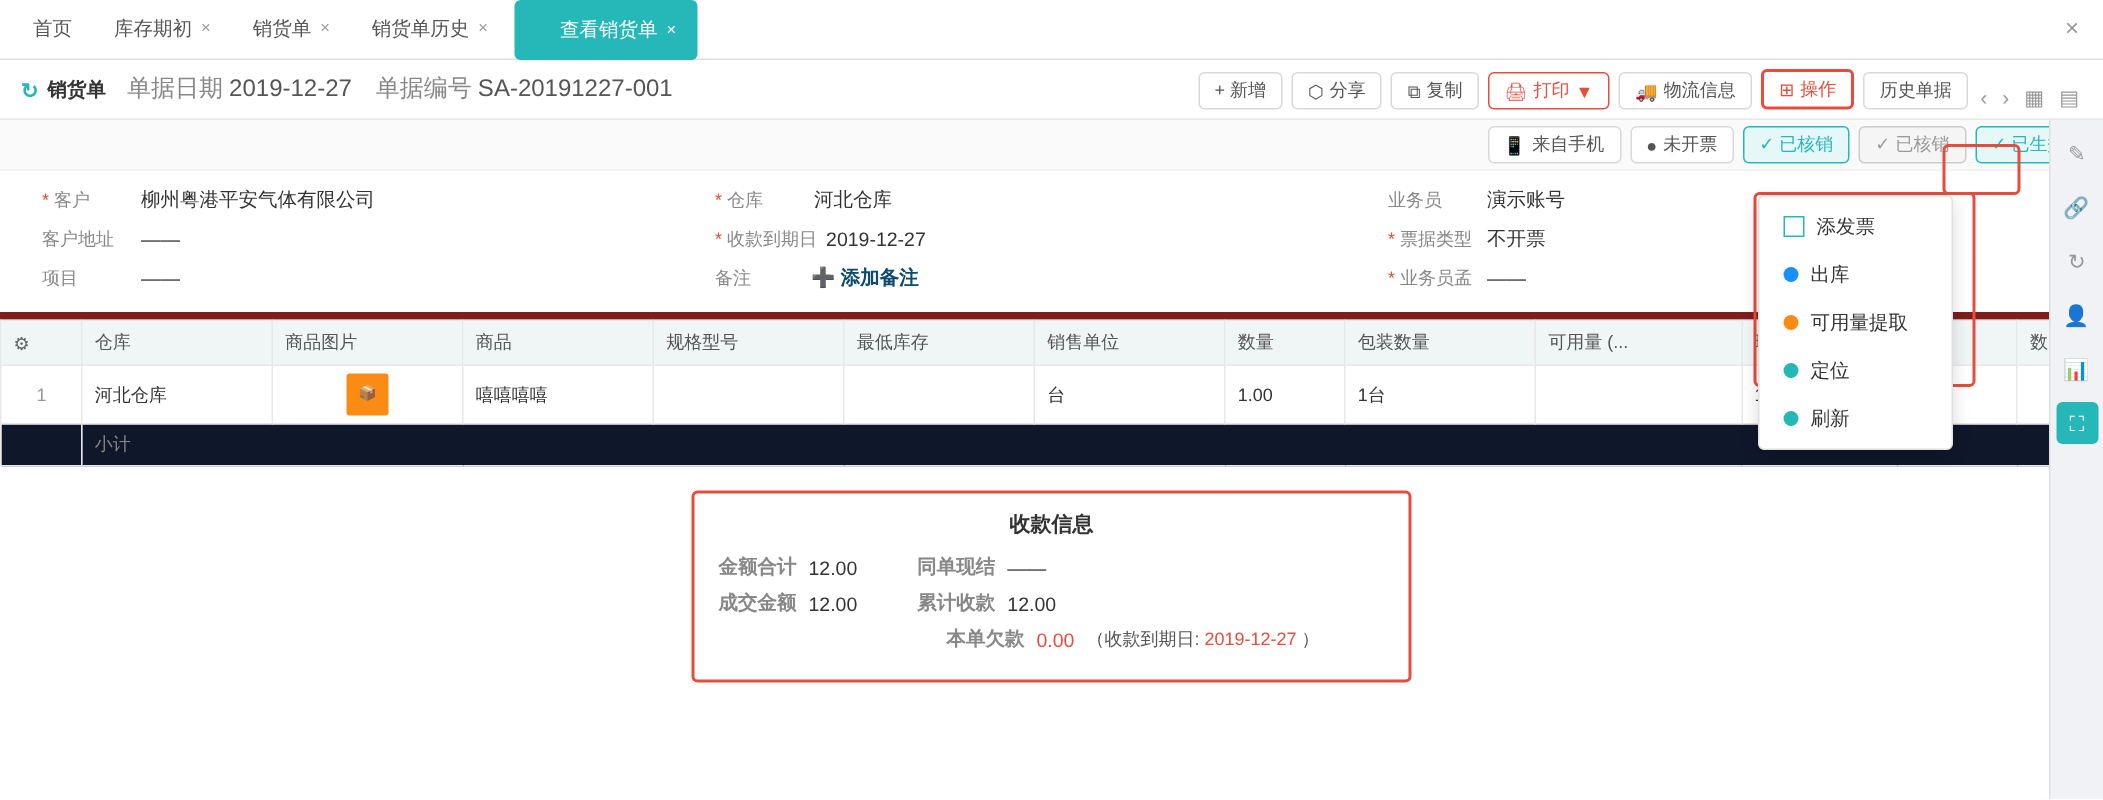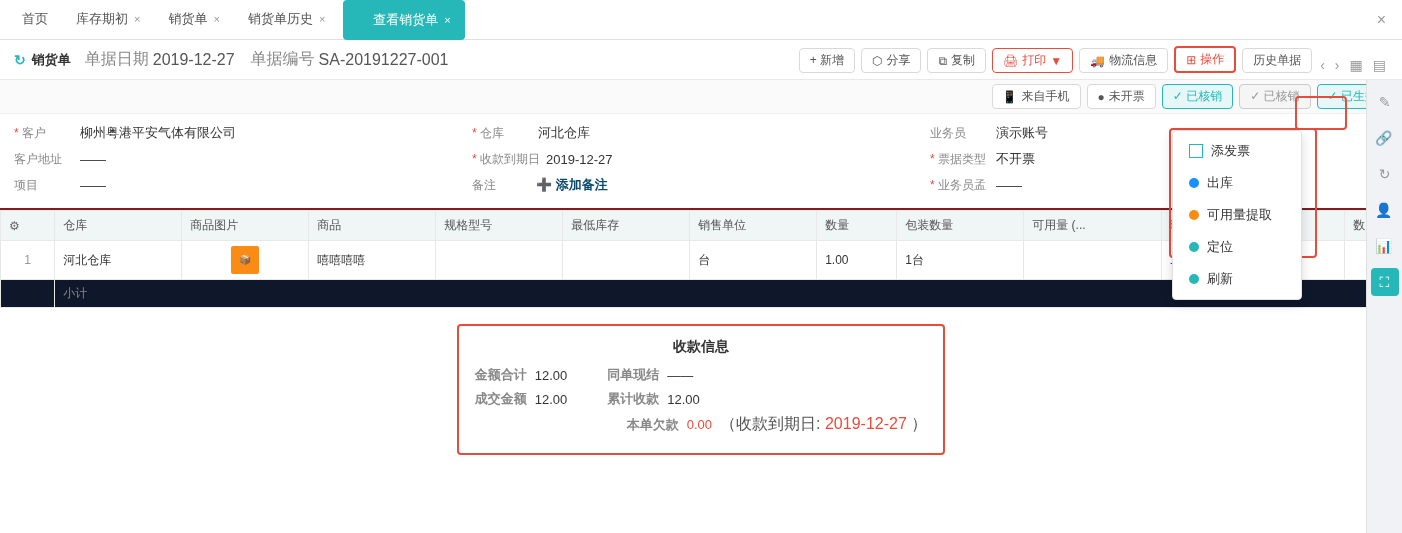--- a/index.html
+++ b/index.html
@@ -61,7 +61,7 @@
     .btn-status.grey { background: #f5f5f5; color: #999; border: 1px solid #ccc; }
 
     
-    .form-area { padding: 10px 14px 6px; border-bottom: 2px solid #7f1d1d; }
+    .form-area { padding: 10px 28px 6px; border-bottom: 5px solid #7f1d1d; }
     .form-row { display: flex; align-items: center; gap: 0; margin-bottom: 8px; }
     .form-field { display: flex; align-items: center; flex: 1; gap: 6px; }
     .form-label { color: #888; white-space: nowrap; min-width: 60px; font-size: 12px; }

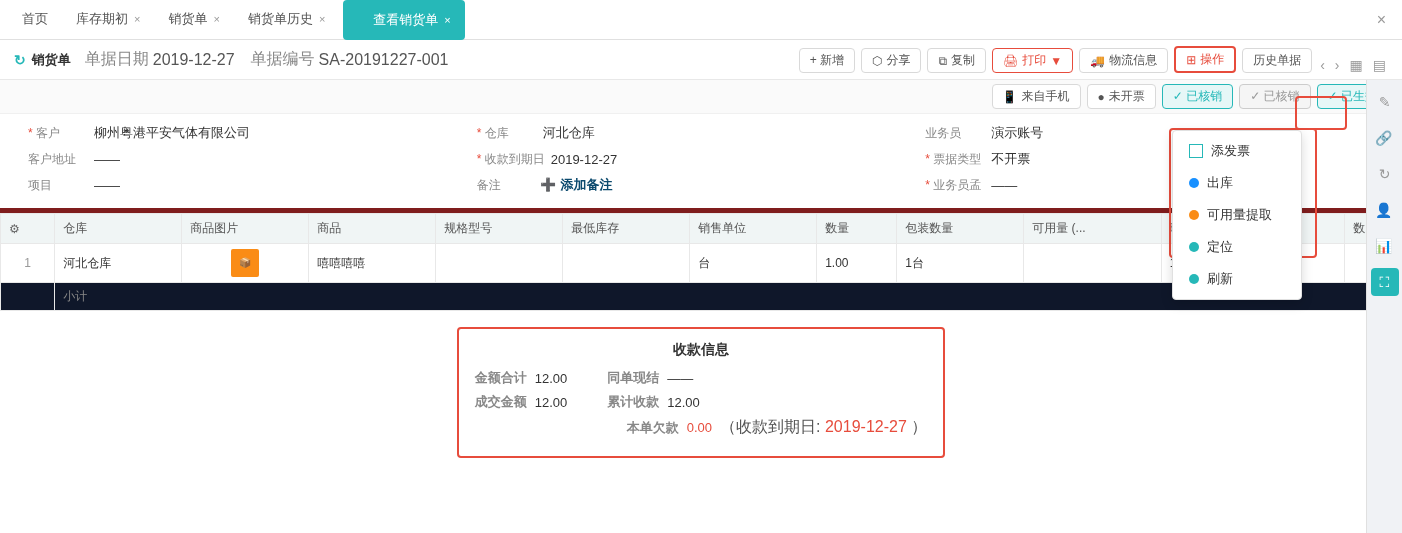--- a/index.html
+++ b/index.html
@@ -358,7 +358,7 @@
           <div class="payment-field" style="margin-left:152px;">
             <span class="payment-label">本单欠款</span>
             <span class="payment-val red">0.00</span>
-            <span class="payment-val" style="color:#555; font-size:16px;">
+            <span class="payment-val" style="color:#555; font-size:12px;">
               （收款到期日: <span style="color:#e74c3c;">2019-12-27</span> ）
             </span>
           </div>

